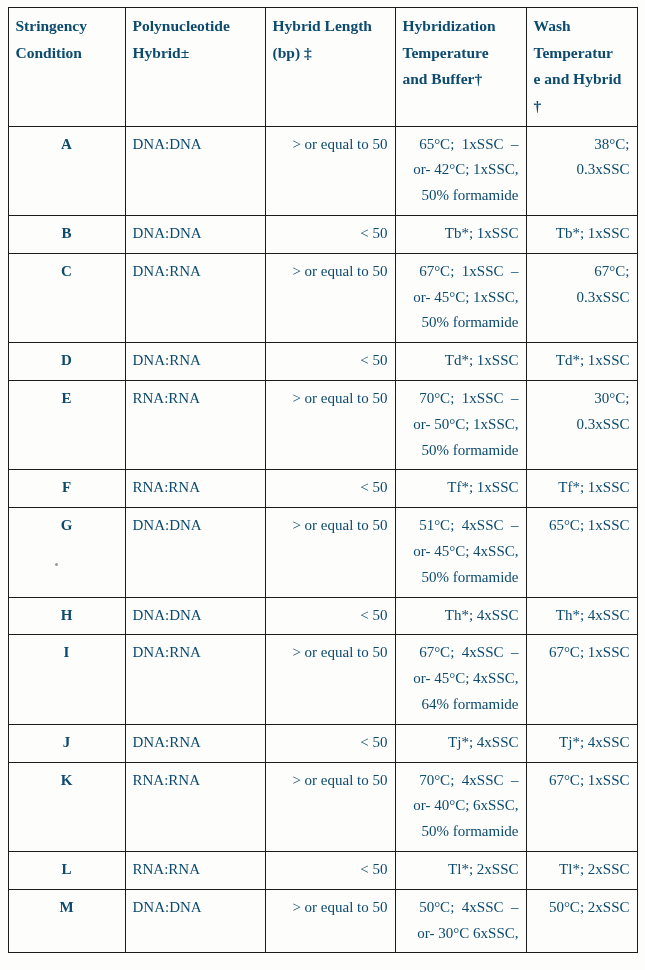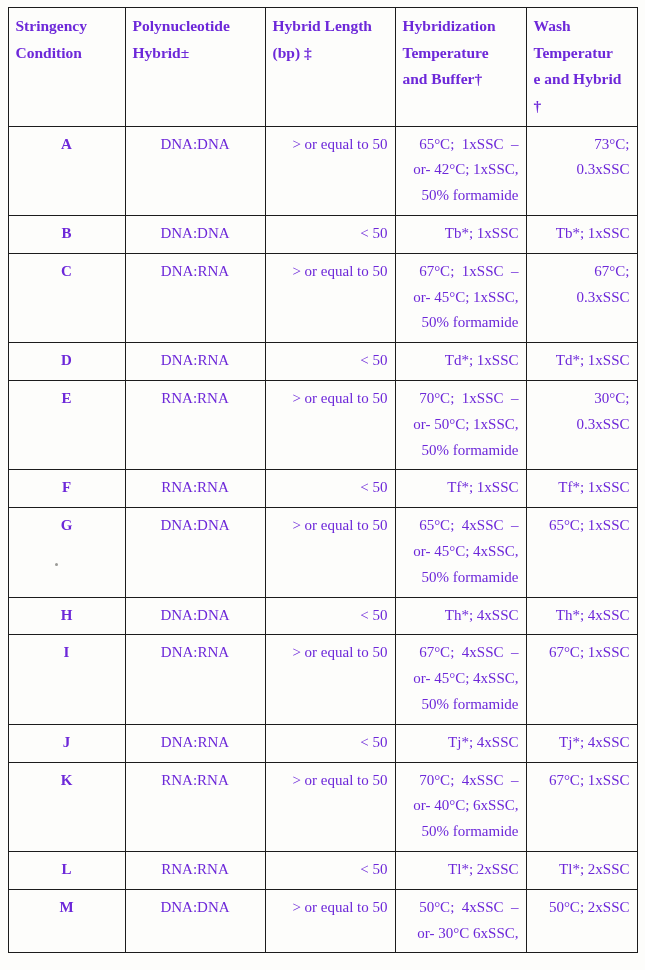--- a/index.html
+++ b/index.html
@@ -15,7 +15,7 @@
     background: #fdfdfb;
     overflow: hidden;
     font-family: "Liberation Serif", "DejaVu Serif", serif;
-    color: #6d28d9;
+    color: #0c4a6e;
   }
   table.stringency {
     border-collapse: collapse;

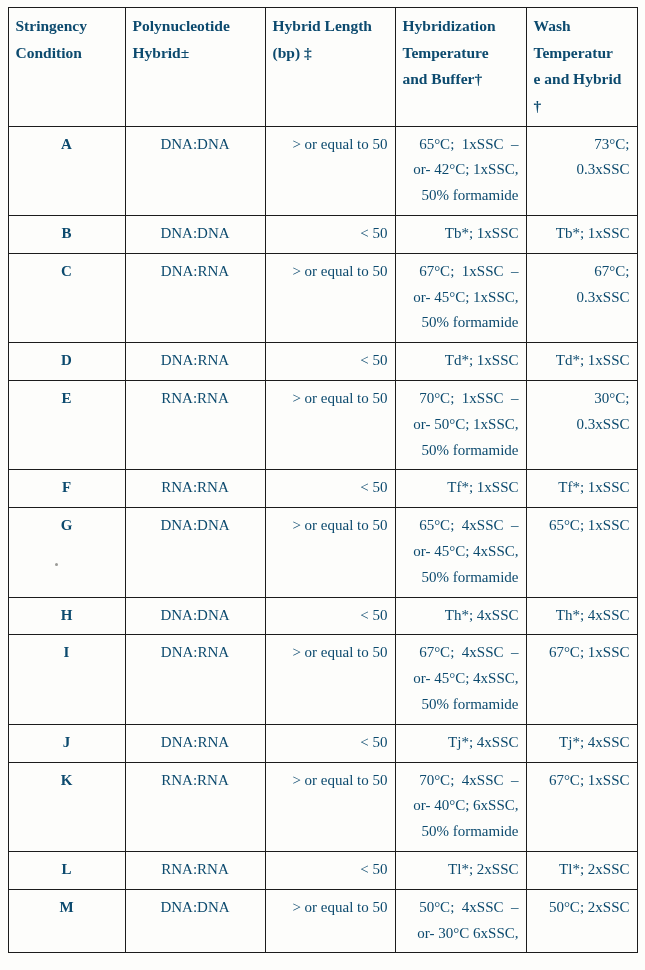--- a/index.html
+++ b/index.html
@@ -49,7 +49,7 @@
     font-weight: bold;
   }
   td.col-hybrid {
-    text-align: center;
+    text-align: left;
   }
   td.col-length,
   td.col-hyb,

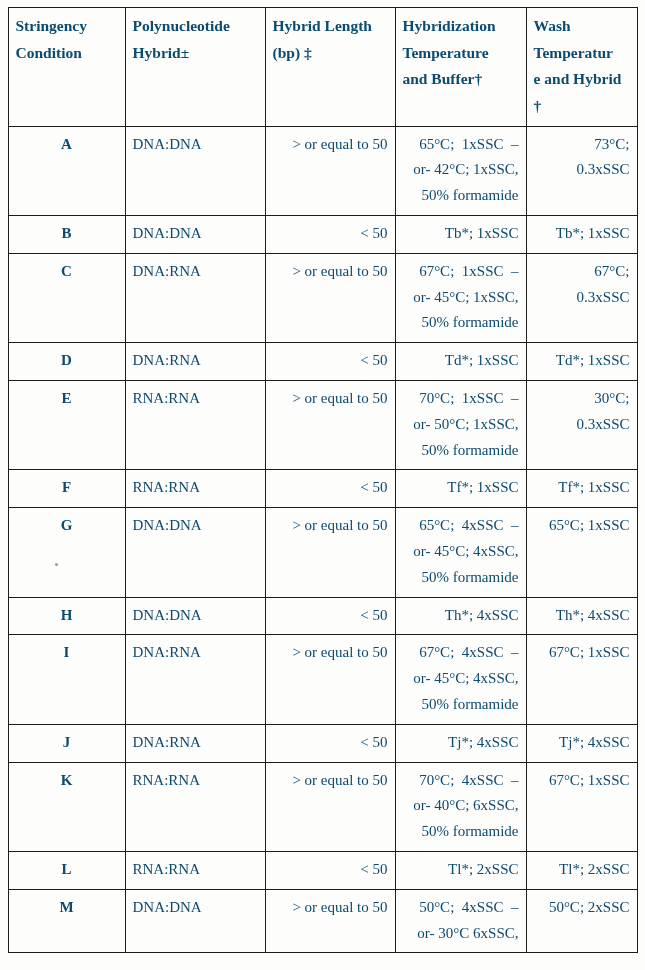--- a/index.html
+++ b/index.html
@@ -104,7 +104,7 @@
           <td class="col-hyb">65°C;  1xSSC  –
 or- 42°C; 1xSSC,
 50% formamide</td>
-          <td class="col-wash">73°C;
+          <td class="col-wash">38°C;
 0.3xSSC</td>
         </tr>
         <tr>

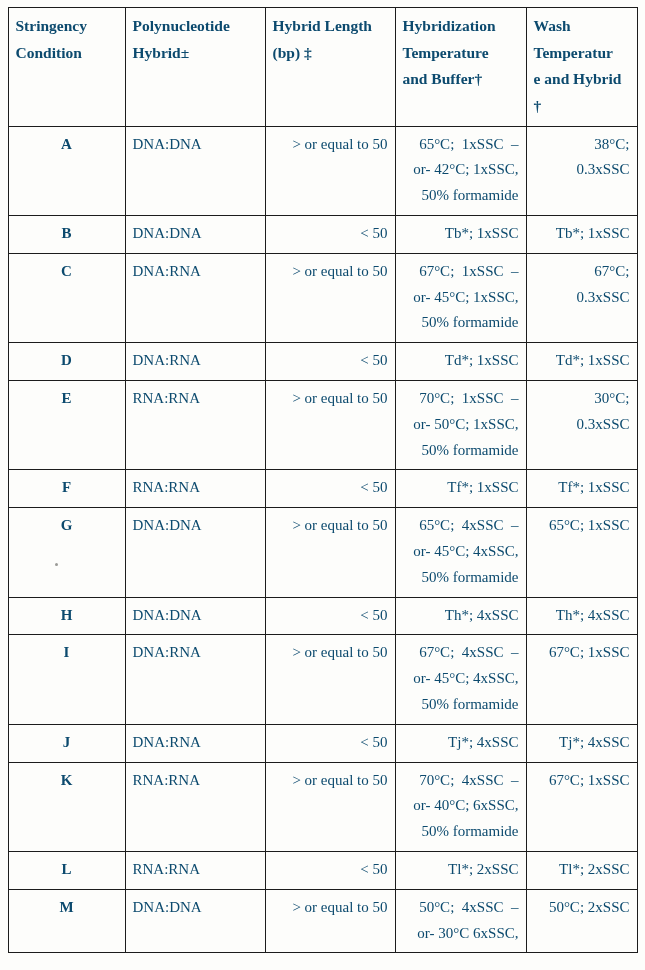--- a/index.html
+++ b/index.html
@@ -152,7 +152,7 @@
           <td class="col-condition">G</td>
           <td class="col-hybrid">DNA:DNA</td>
           <td class="col-length">&gt; or equal to 50</td>
-          <td class="col-hyb">65°C;  4xSSC  –
+          <td class="col-hyb">51°C;  4xSSC  –
 or- 45°C; 4xSSC,
 50% formamide</td>
           <td class="col-wash">65°C; 1xSSC</td>

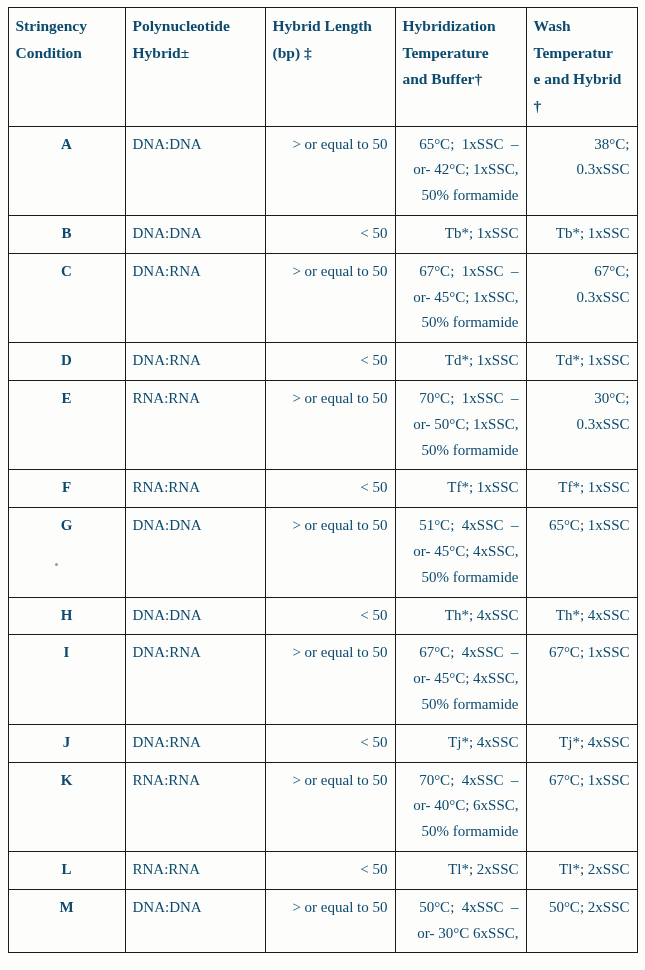--- a/index.html
+++ b/index.html
@@ -170,7 +170,7 @@
           <td class="col-length">&gt; or equal to 50</td>
           <td class="col-hyb">67°C;  4xSSC  –
 or- 45°C; 4xSSC,
-50% formamide</td>
+64% formamide</td>
           <td class="col-wash">67°C; 1xSSC</td>
         </tr>
         <tr>

